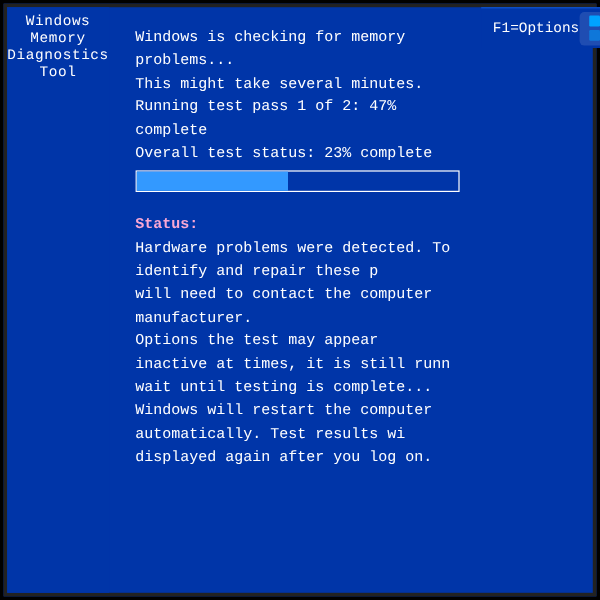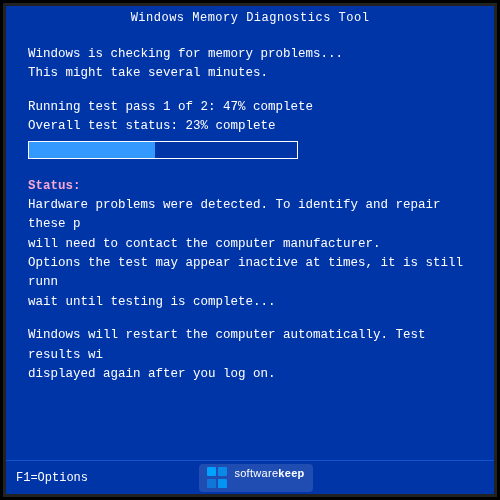--- a/index.html
+++ b/index.html
@@ -21,7 +21,6 @@
       background: #0035a8;
       position: relative;
       display: flex;
-      flex-direction: column;
       border: 3px solid #222;
     }
 

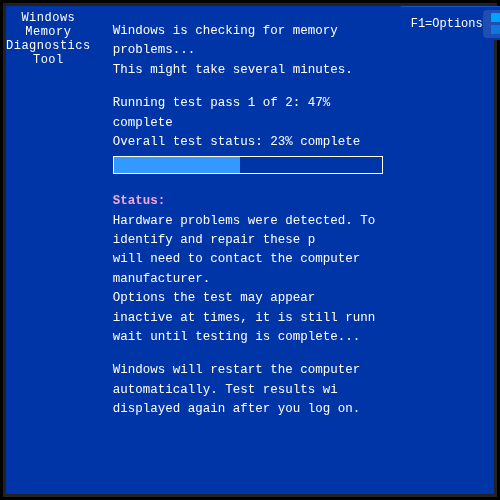--- a/index.html
+++ b/index.html
@@ -43,7 +43,6 @@
     }
 
     .section-gap {
-      margin-top: 14px;
       font-family: Liberation Mono, monospace;
     }
 

